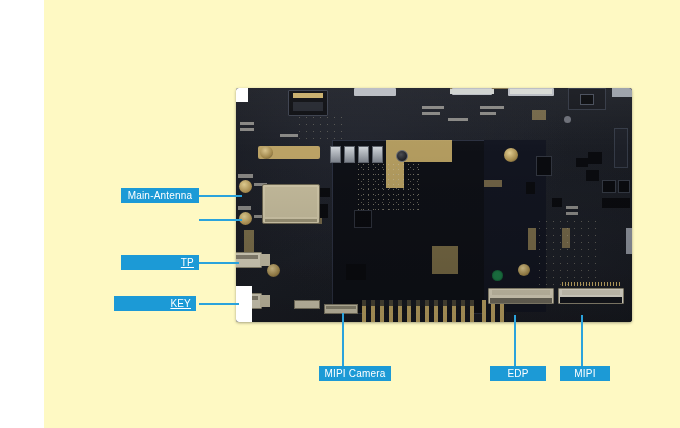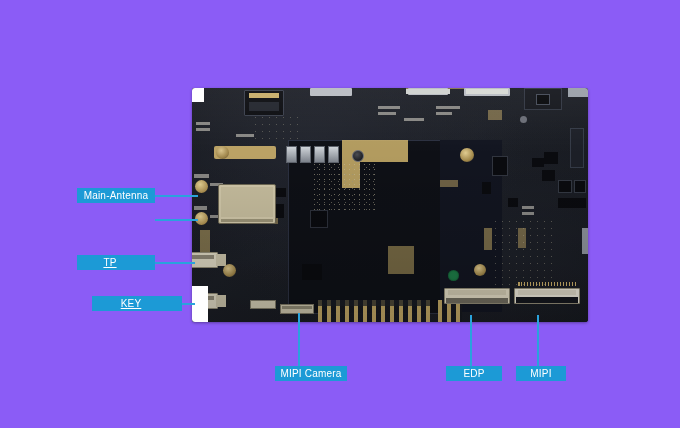--- a/index.html
+++ b/index.html
@@ -5,7 +5,7 @@
   html,body{margin:0;padding:0;background:#fff;}
   body{width:680px;height:428px;overflow:hidden;position:relative;
        font-family:"Liberation Sans",sans-serif;}
-  #stage{position:absolute;inset:0;background:#8b5cf6;}
+  #stage{position:absolute;inset:0;background:#fef9c3;margin-left:44px;}
 
   
   .callout{position:absolute;height:15px;line-height:15px;

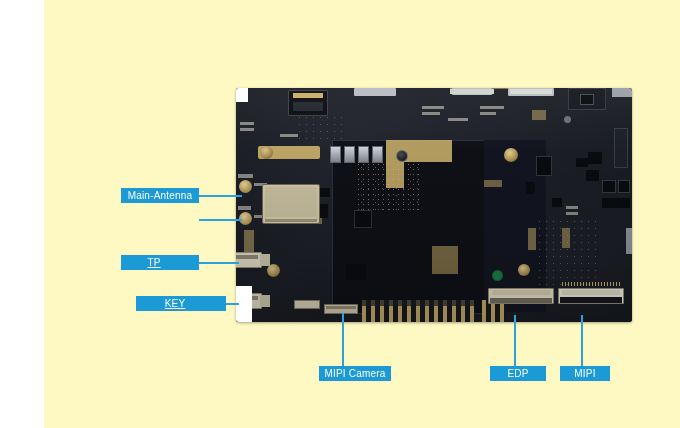--- a/index.html
+++ b/index.html
@@ -12,7 +12,7 @@
            background:#1c9ad6;color:#ffffff;font-size:10px;
            text-align:center;white-space:nowrap;letter-spacing:.2px;
            box-sizing:border-box;}
-  .callout.right{text-align:center;padding-right:12px;text-decoration:underline;}
+  .callout.right{text-align:right;padding-right:5px;text-decoration:underline;}
   .leader{position:absolute;background:#2aa3dc;}
   .leader.h{height:1.6px;}
   .leader.v{width:1.6px;}

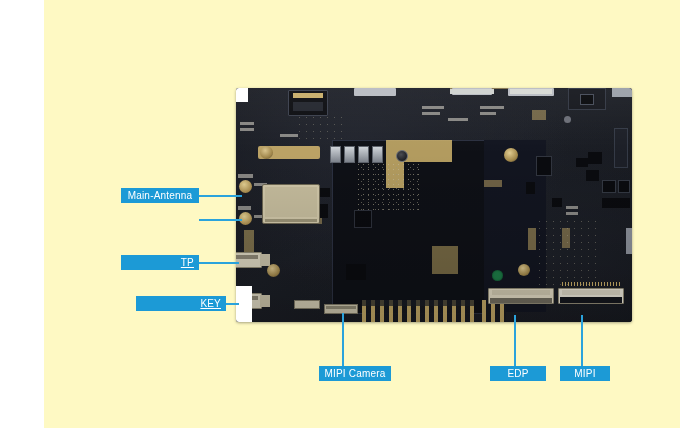--- a/index.html
+++ b/index.html
@@ -219,7 +219,7 @@
   <div class="callout right" style="left:77px;top:255px;width:78px;">TP</div>
 
   <div class="leader h" style="left:155px;top:303px;width:40px;"></div>
-  <div class="callout right" style="left:92px;top:296px;width:90px;">KEY</div>
+  <div class="callout right" style="left:70px;top:296px;width:82px;">KEY</div>
 
   <div class="leader v" style="left:298px;top:313px;height:53px;"></div>
   <div class="callout" style="left:275px;top:366px;width:72px;">MIPI Camera</div>

